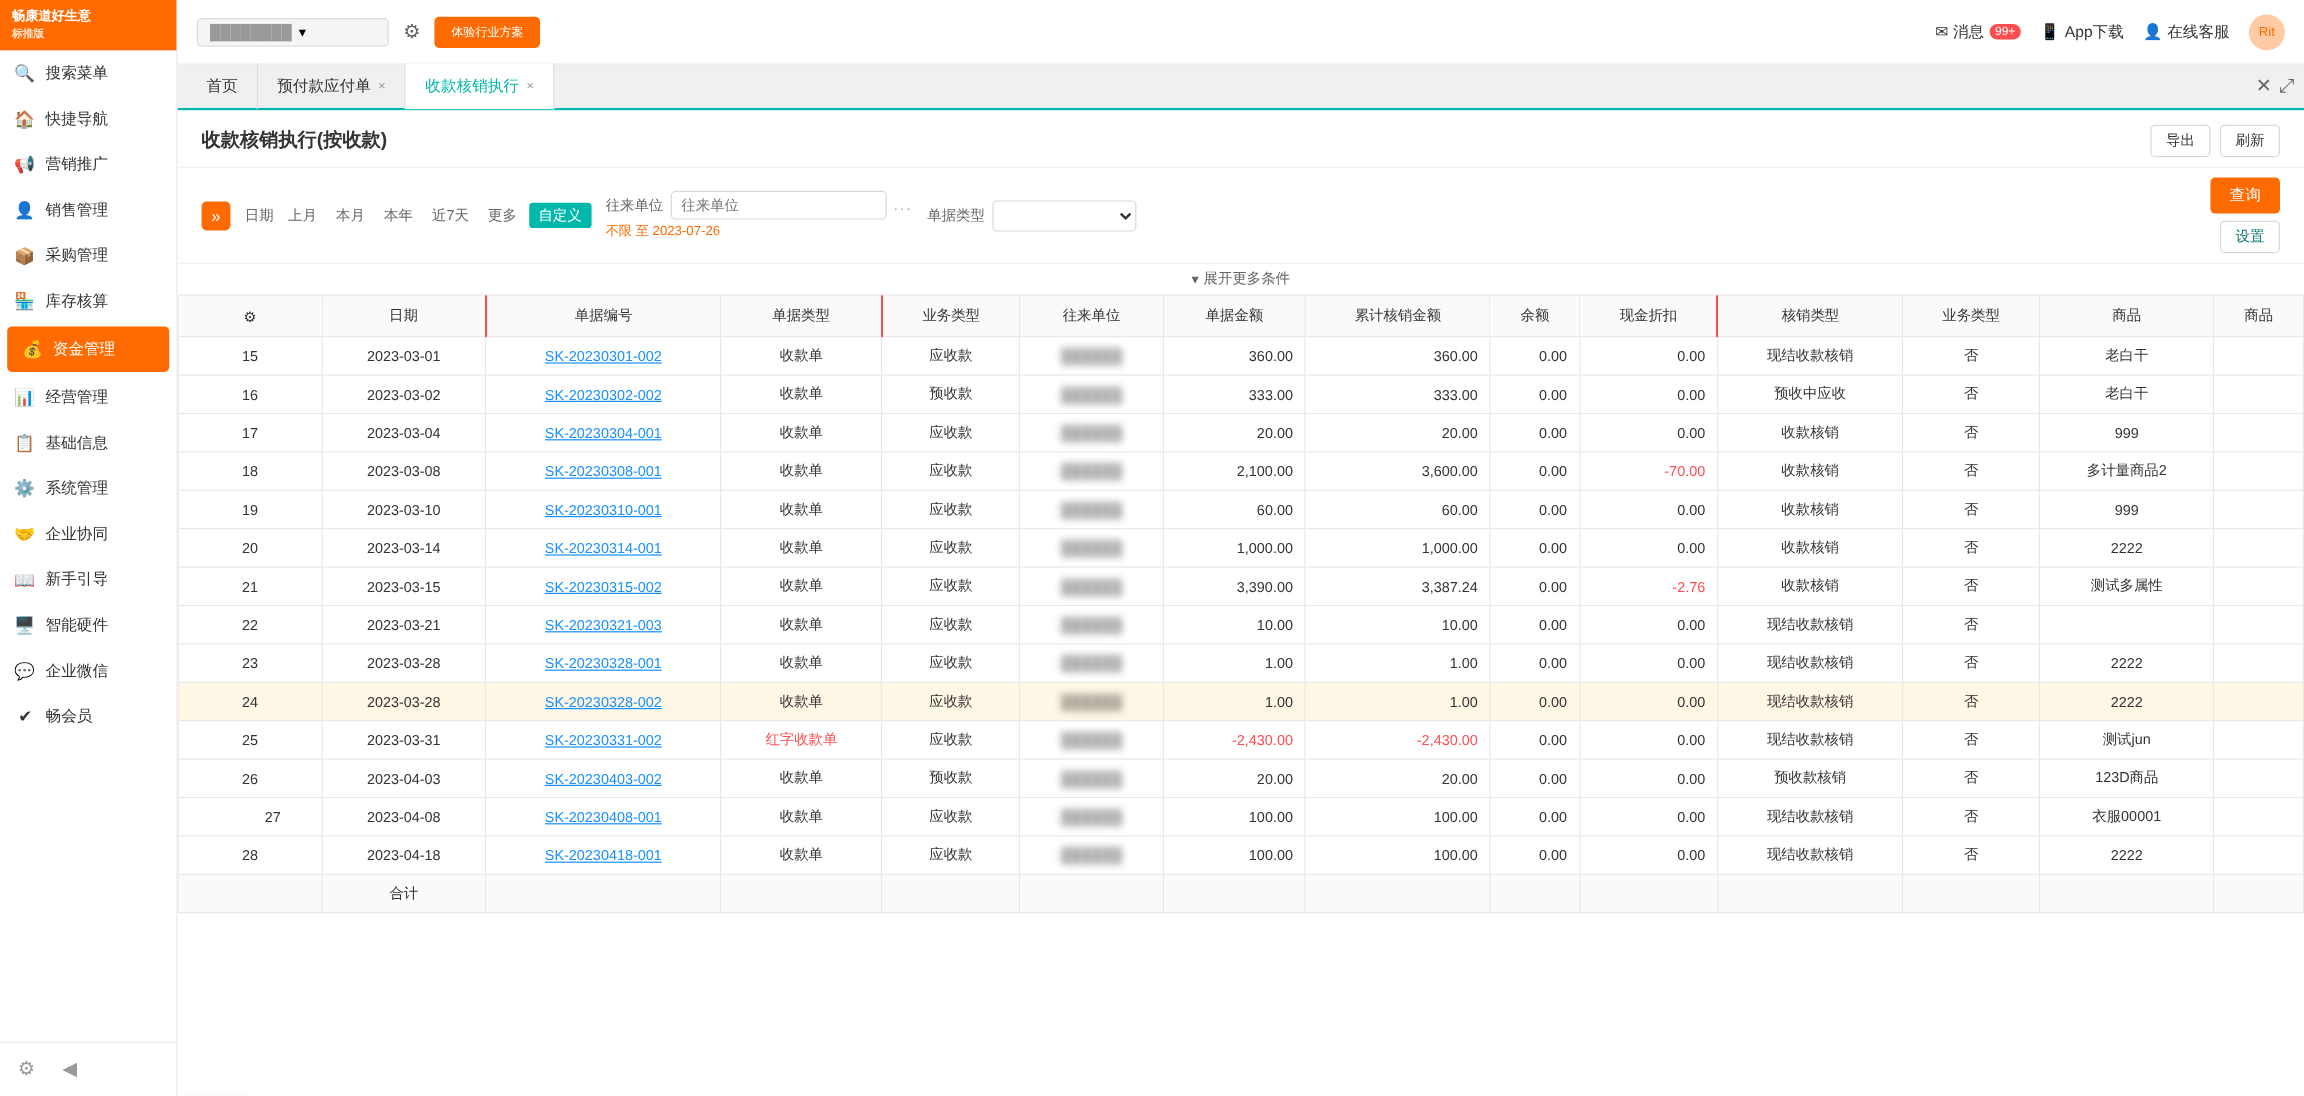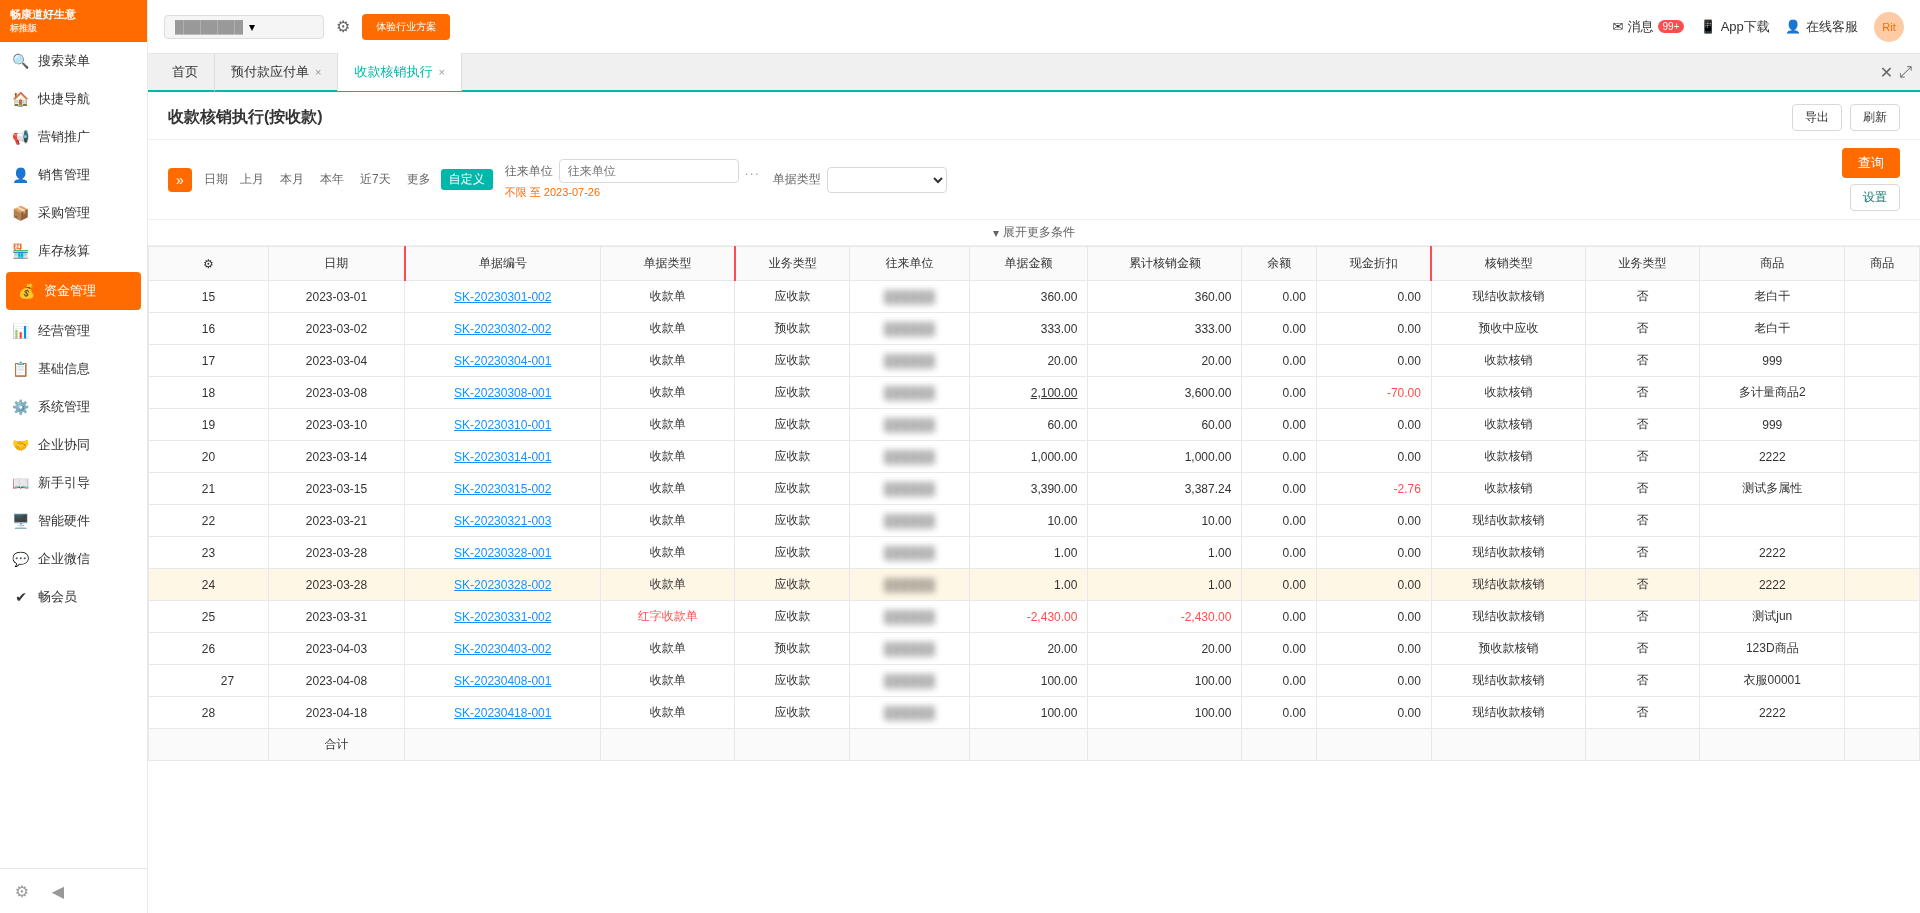--- a/index.html
+++ b/index.html
@@ -545,7 +545,7 @@
               <td style="text-align: center;">收款单</td>
               <td style="border-left: 1px solid rgb(255, 179, 179); text-align: center;">应收款</td>
               <td style="text-align: center;"><span class="blurred">██████</span></td>
-              <td style="text-align: right; text-decoration: underline;">2,100.00</td>
+              <td style="text-align: right;">2,100.00</td>
               <td style="text-align: right;">3,600.00</td>
               <td style="text-align: right;">0.00</td>
               <td class="red-text" style="text-align: right;">-70.00</td>

